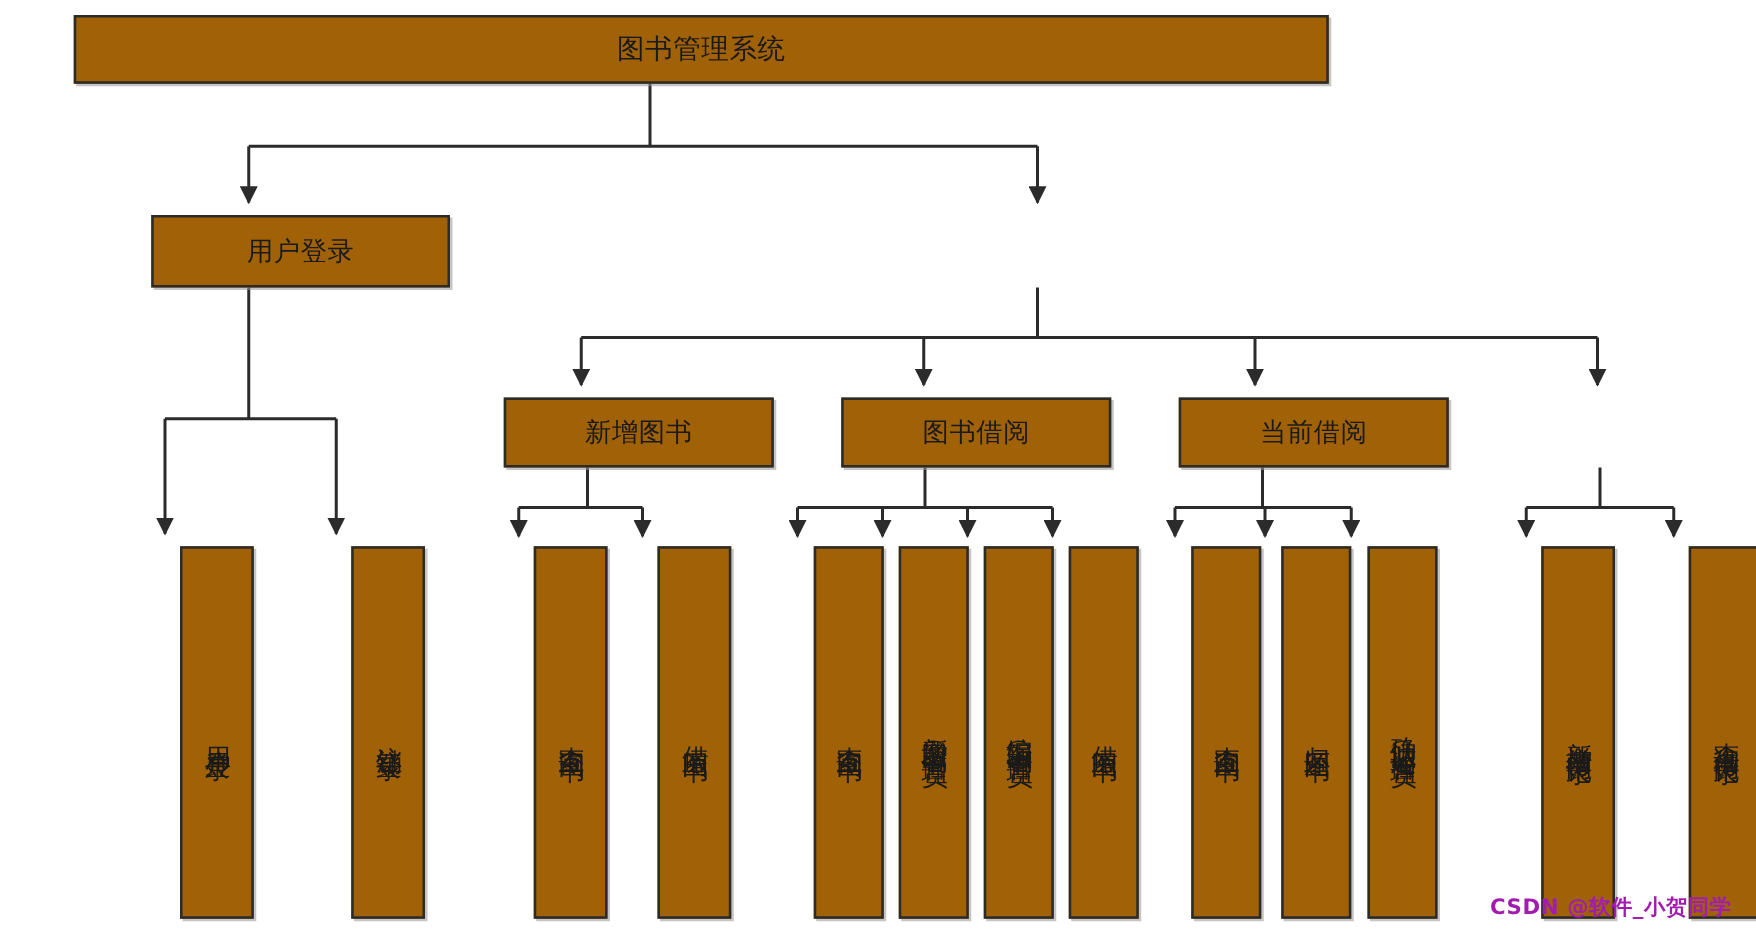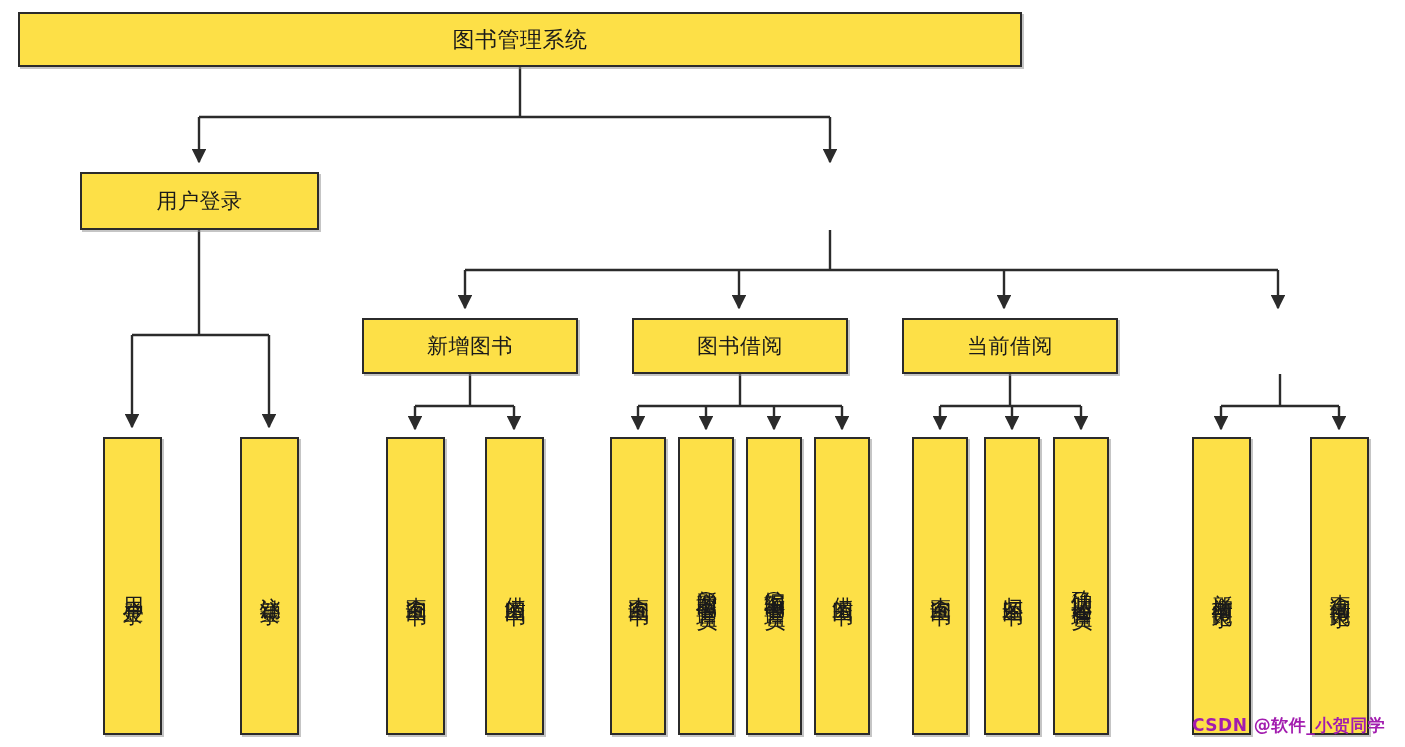--- a/index.html
+++ b/index.html
@@ -28,7 +28,7 @@
   .node {
     position: absolute;
     box-sizing: border-box;
-    background: #fde047;
+    background: #a16207;
     border: 2px solid #2b2b2b;
     box-shadow: 2px 2px 0 0 rgba(150,150,150,0.55);
     display: flex;
@@ -36,6 +36,7 @@
     justify-content: center;
     color: #1a1a1a;
     z-index: 2;
+    margin-left: 41px;
   }
   .node-label {
     display: block;

